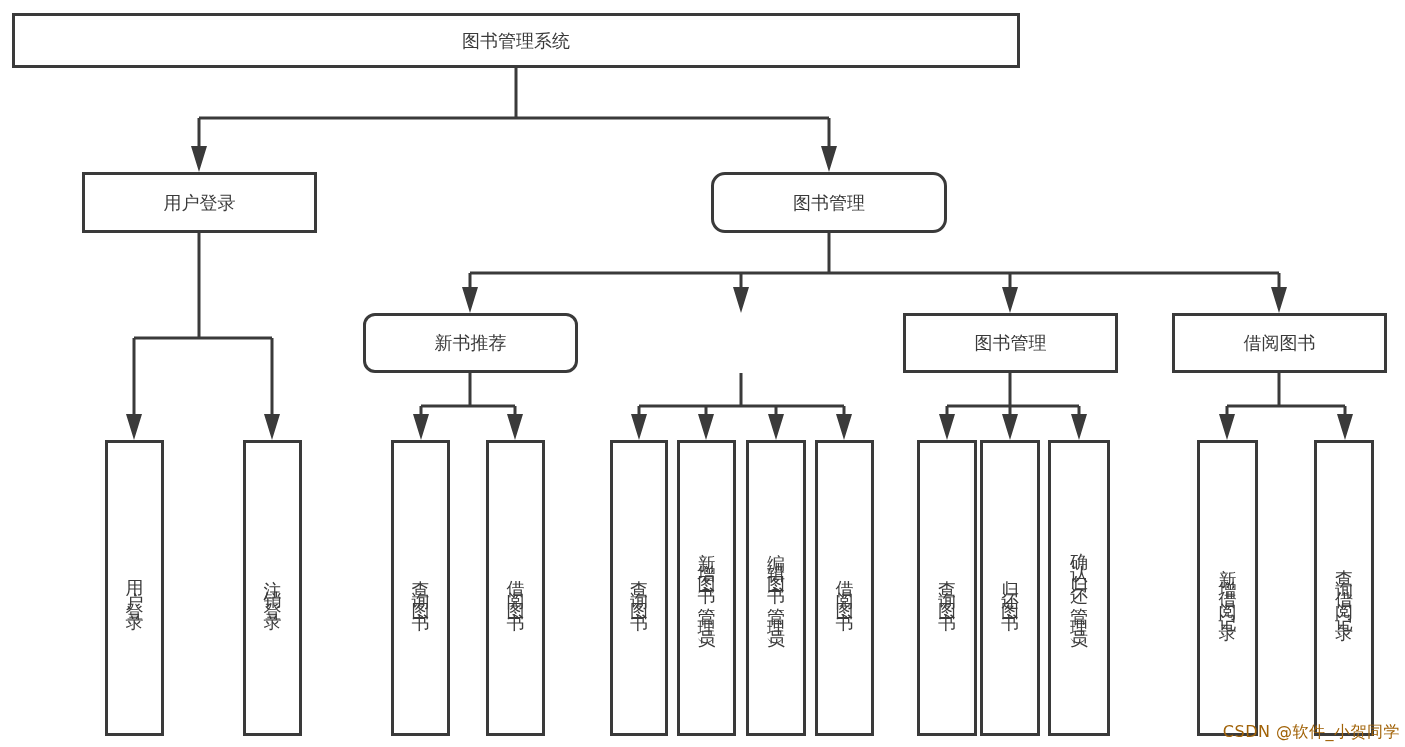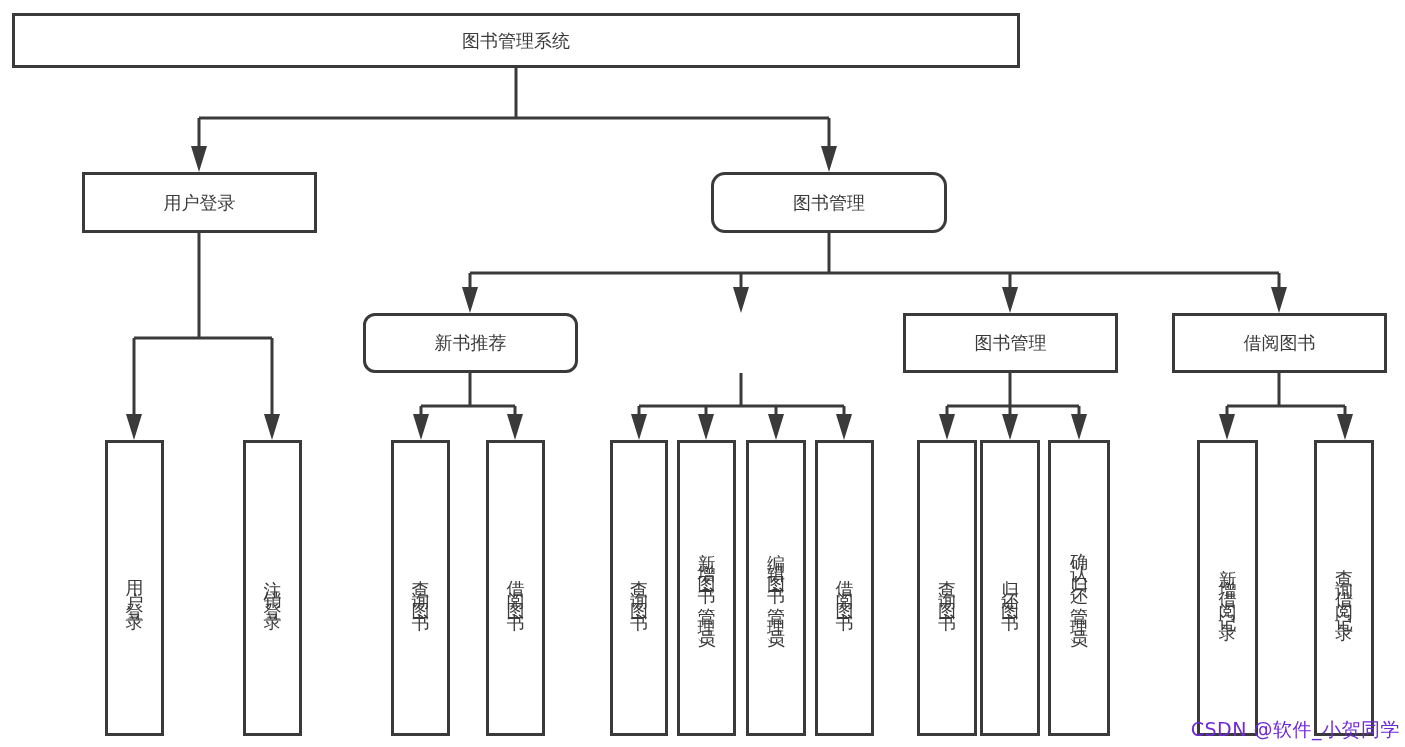--- a/index.html
+++ b/index.html
@@ -41,8 +41,8 @@
     position: absolute;
     right: 5px;
     bottom: 4px;
-    color: #6d28d9;
-    font-size: 19px;
+    color: #a16207;
+    font-size: 16px;
     letter-spacing: 0.5px;
     z-index: 5;
   }

